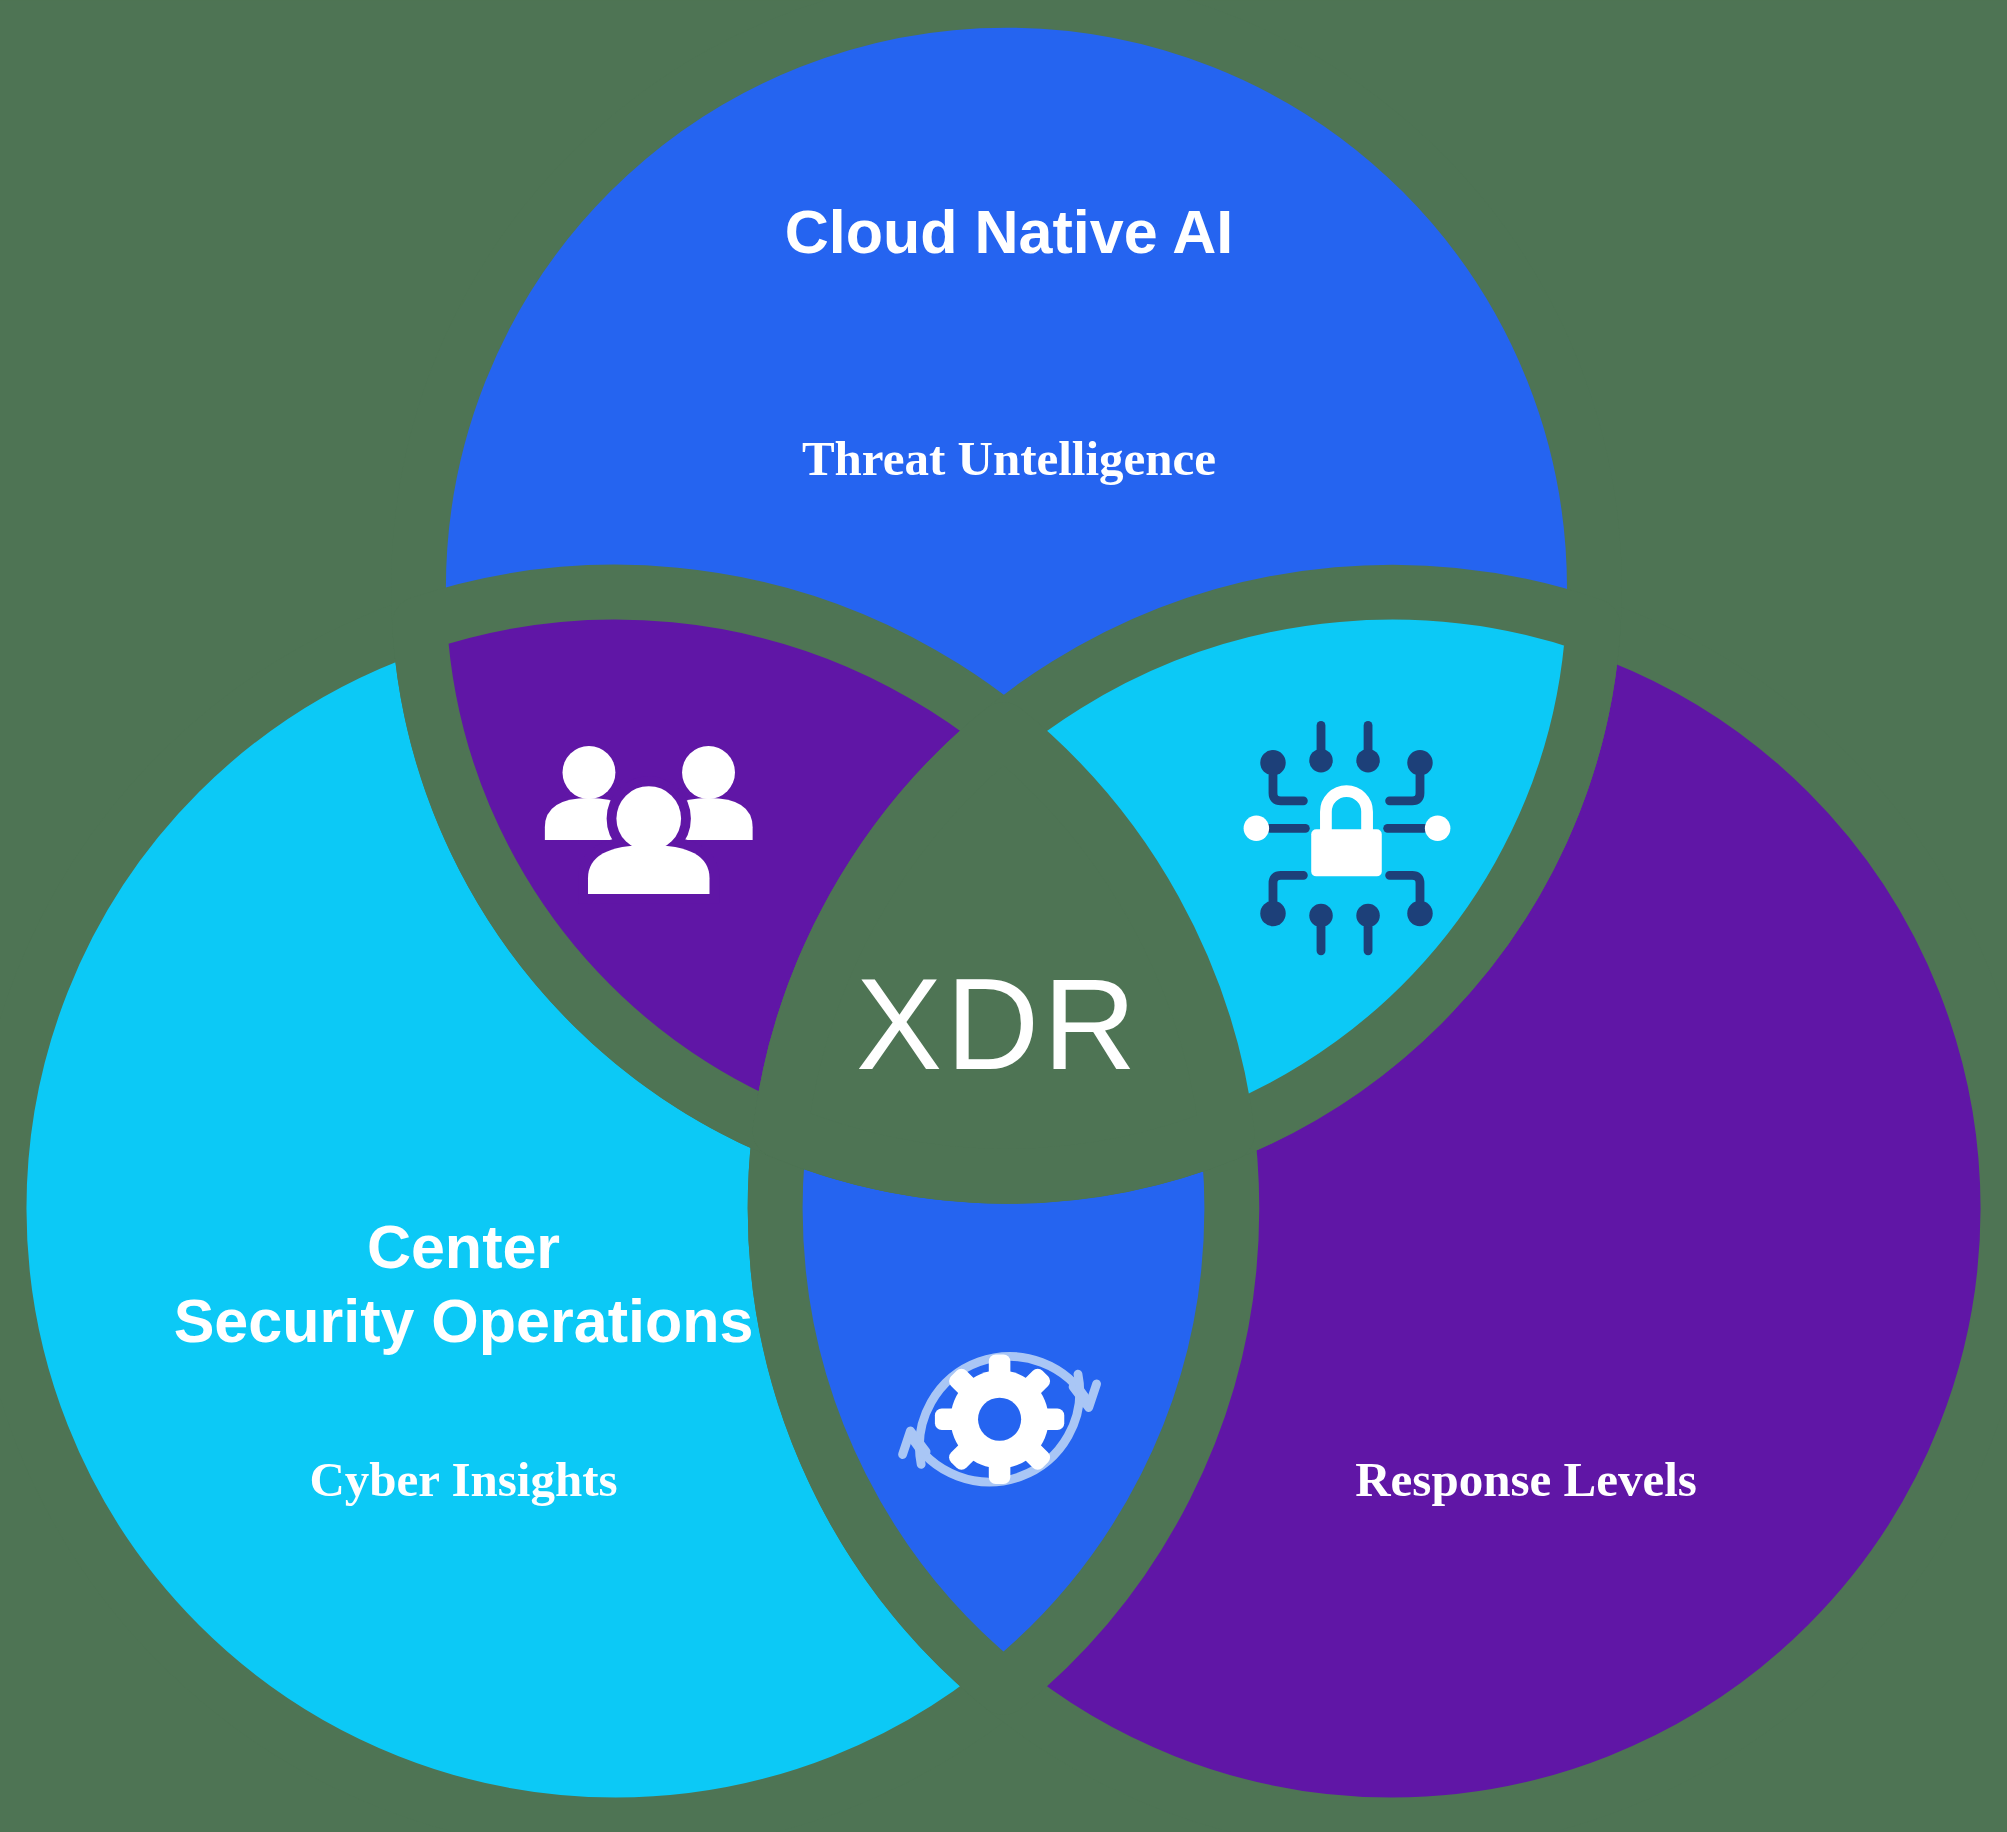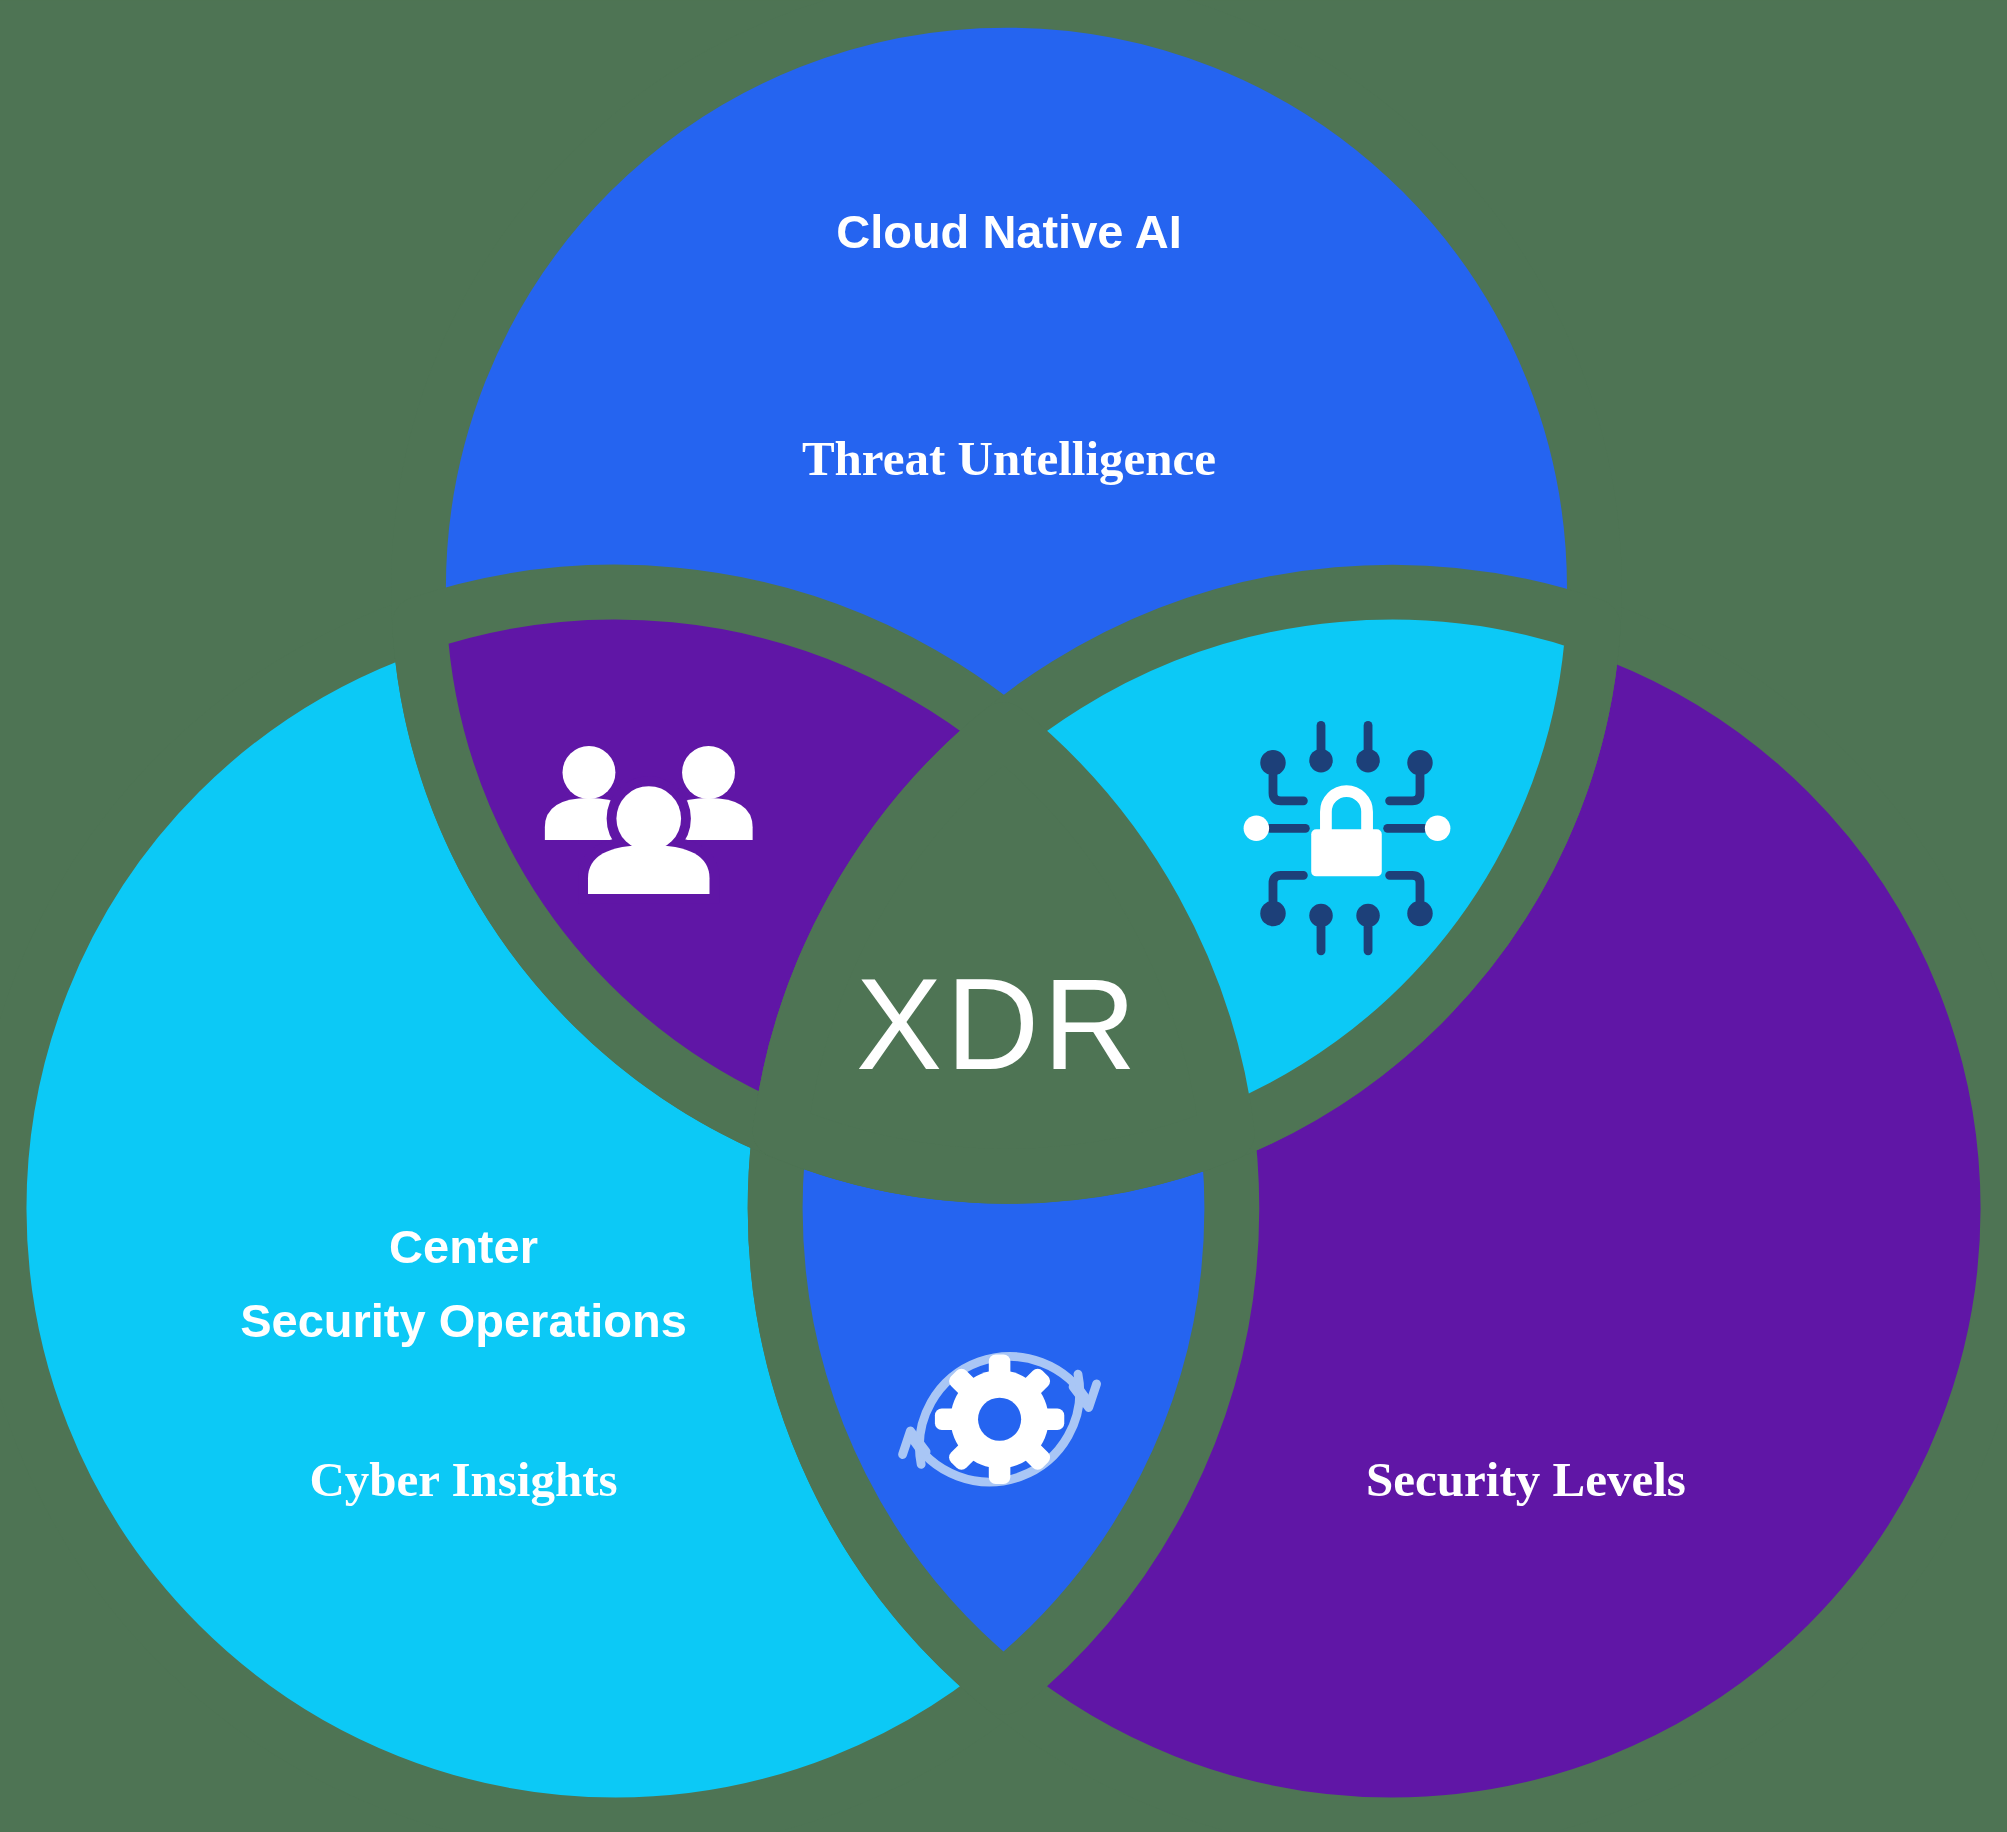--- a/index.html
+++ b/index.html
@@ -19,7 +19,7 @@
   .arrow{fill:none;stroke-width:9;stroke-linecap:round;stroke-linejoin:round;}
   .label{
     position:absolute;color:#FFFFFF;text-align:center;
-    font-weight:700;font-size:47px;line-height:74px;
+    font-weight:700;font-size:61px;line-height:74px;
   }
   .sublabel{
     position:absolute;color:#FFFFFF;text-align:center;

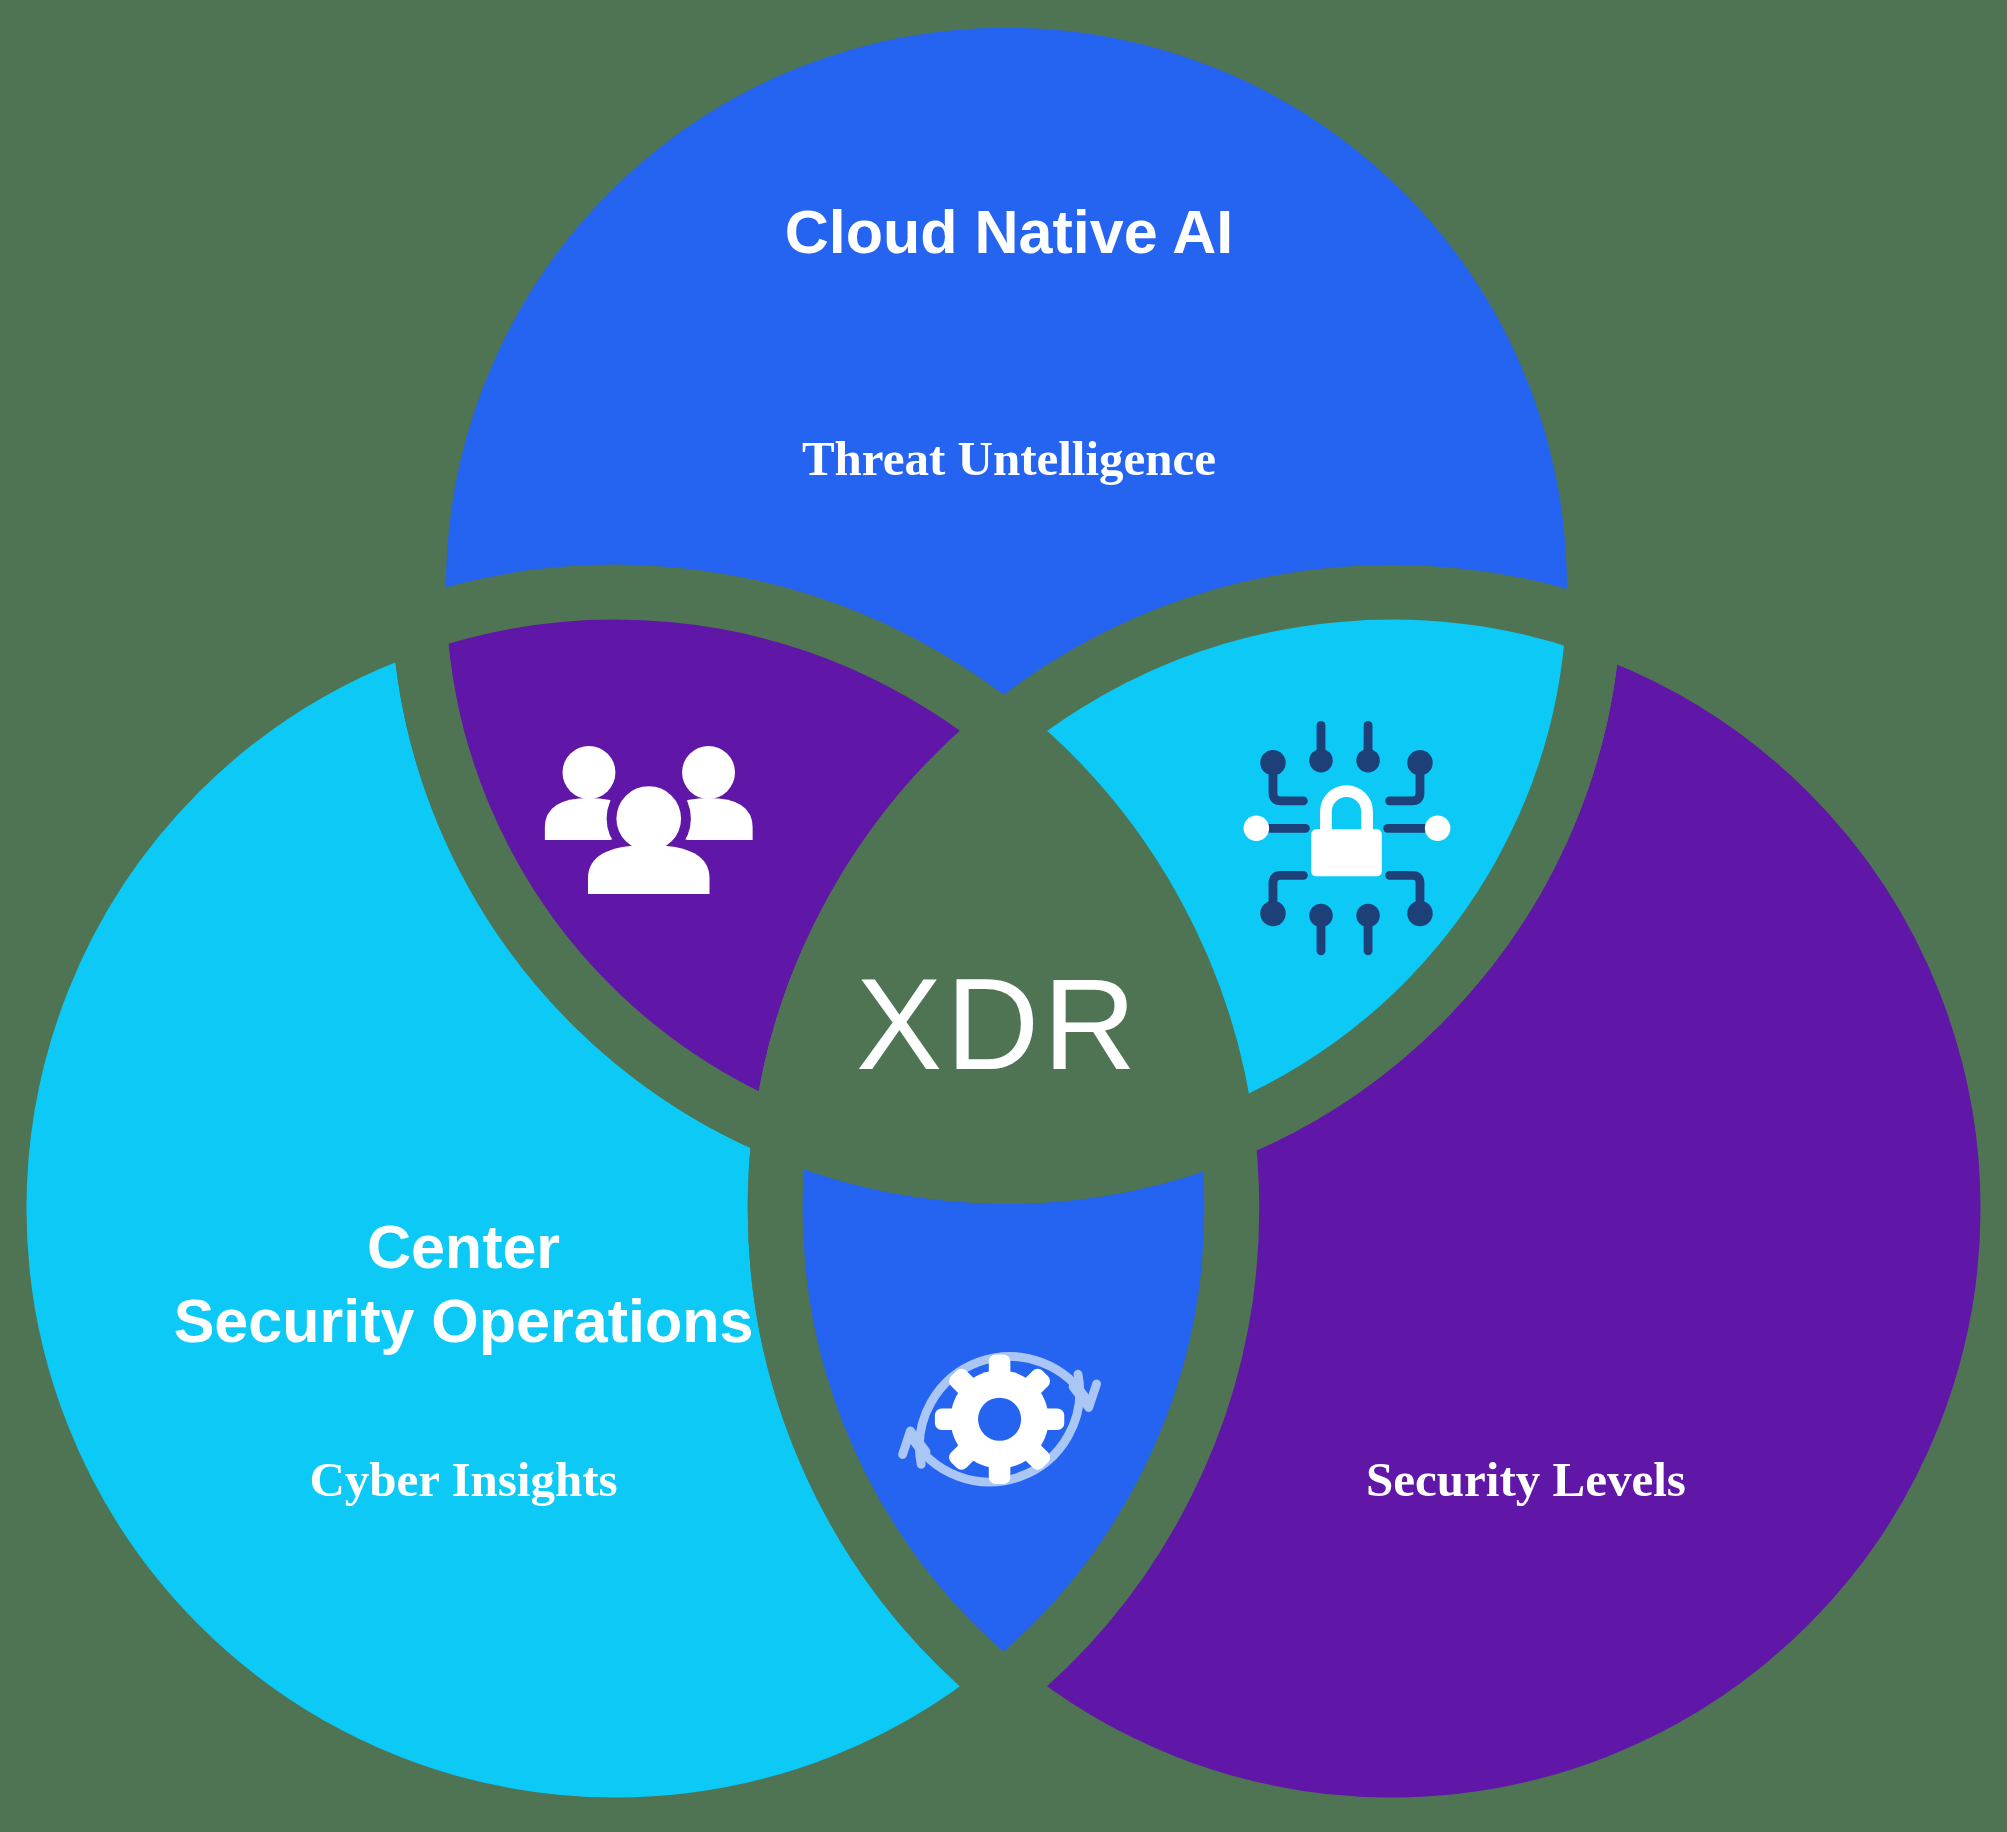--- a/index.html
+++ b/index.html
@@ -122,7 +122,7 @@
   </div>
   <div class="sublabel" style="left:22.5px;top:1443px;width:882px;">Cyber Insights</div>
 
-  <div class="sublabel" style="left:1085px;top:1443px;width:882px;">Security Levels</div>
+  <div class="sublabel" style="left:1085px;top:1443px;width:882px;">Response Levels</div>
 
   <div class="xdr" style="left:802px;top:960px;width:392px;">XDR</div>
 

